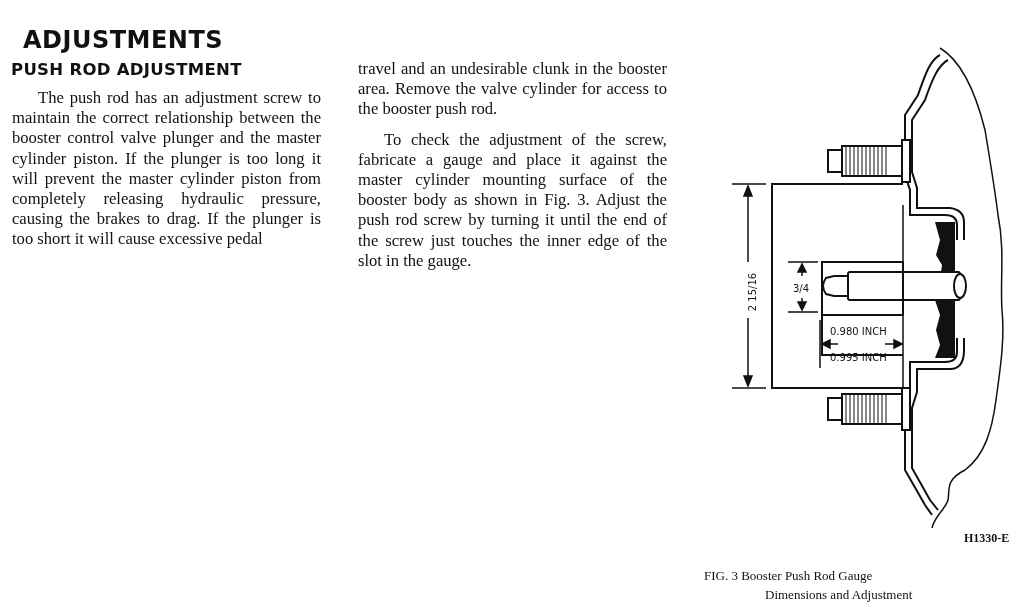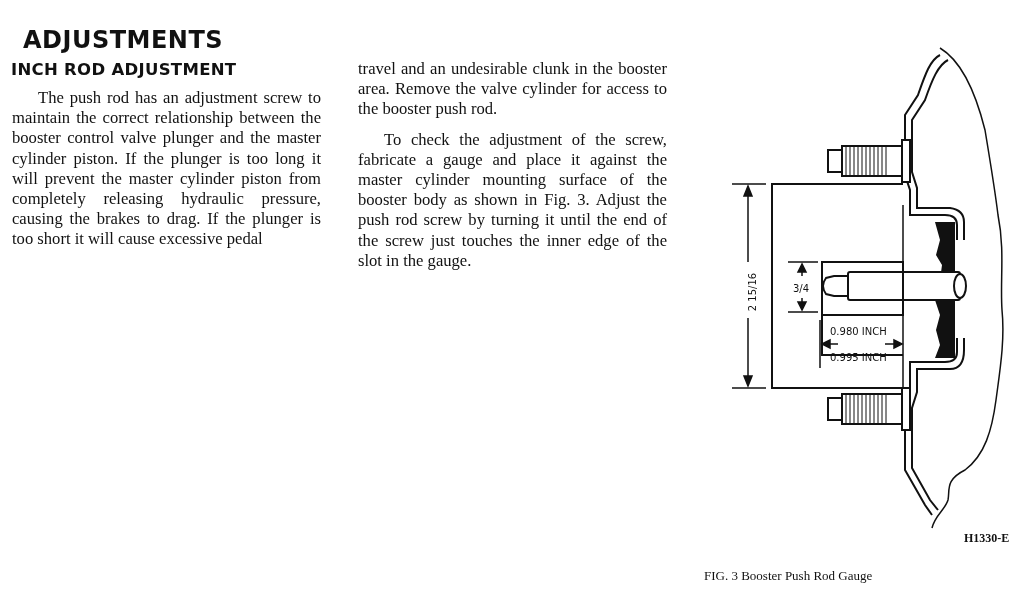--- a/index.html
+++ b/index.html
@@ -22,7 +22,7 @@
 <body>
 
 <h1 class="h1">ADJUSTMENTS</h1>
-<h2 class="h2">INCH ROD ADJUSTMENT</h2>
+<h2 class="h2">PUSH ROD ADJUSTMENT</h2>
 
 <div class="col col1">
   <p class="ind">The push rod has an adjustment screw to maintain the correct relationship between the booster control valve plunger and the master cylinder piston. If the plunger is too long it will prevent the master cylinder piston from completely releasing hydraulic pressure, causing the brakes to drag. If the plunger is too short it will cause excessive pedal</p>

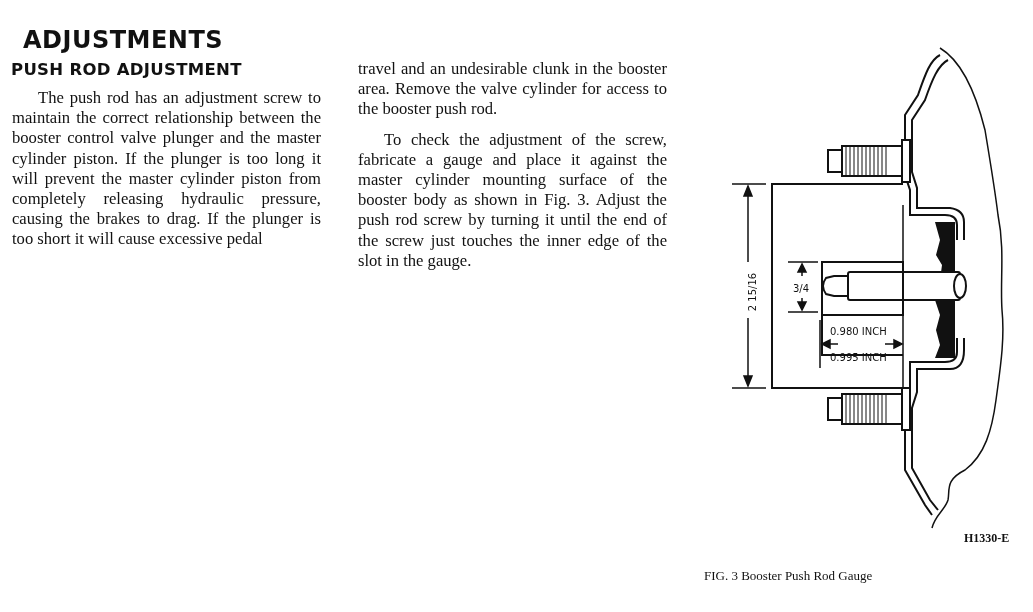--- a/index.html
+++ b/index.html
@@ -106,6 +106,7 @@
 
 <div class="caption">
   <span>FIG. 3 Booster Push Rod Gauge</span>
+  <span class="l2">Dimensions and Adjustment</span>
 </div>
 
 </body></html>

